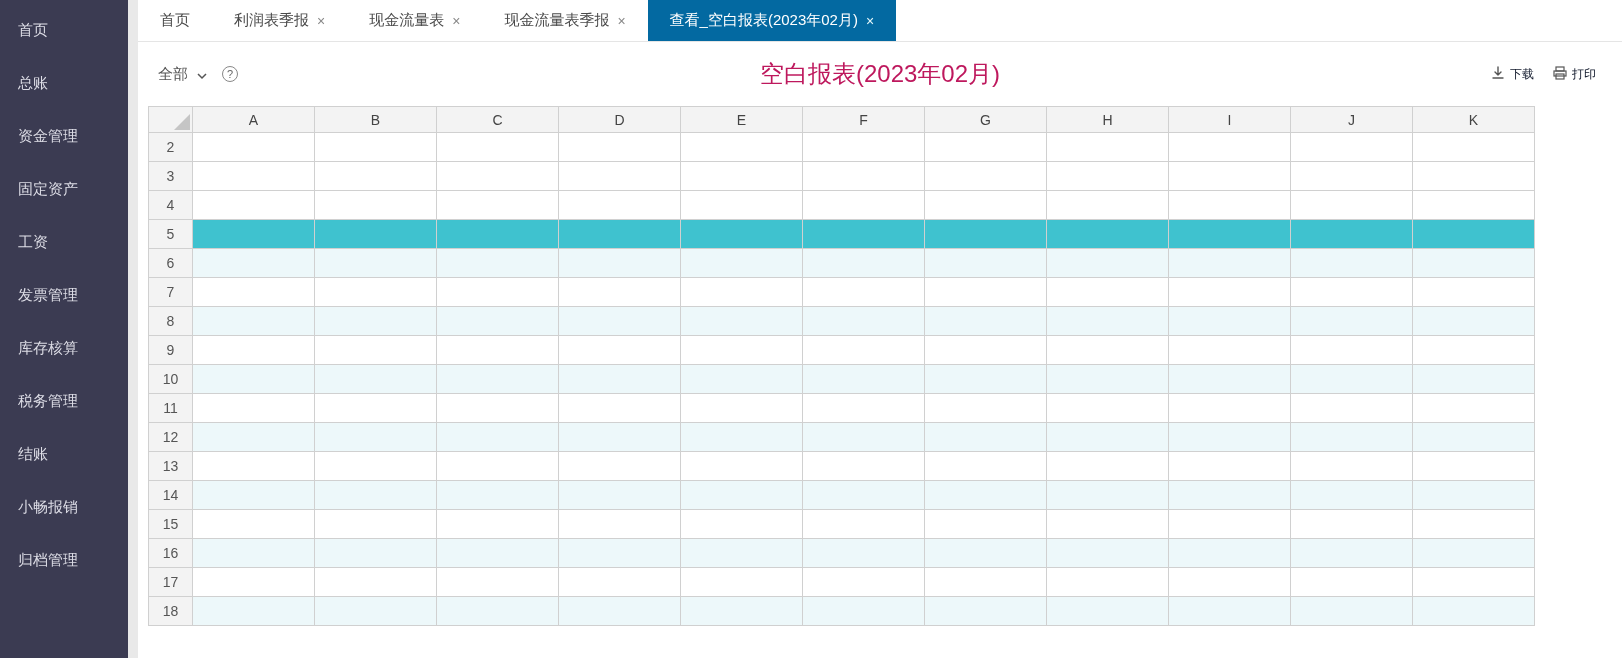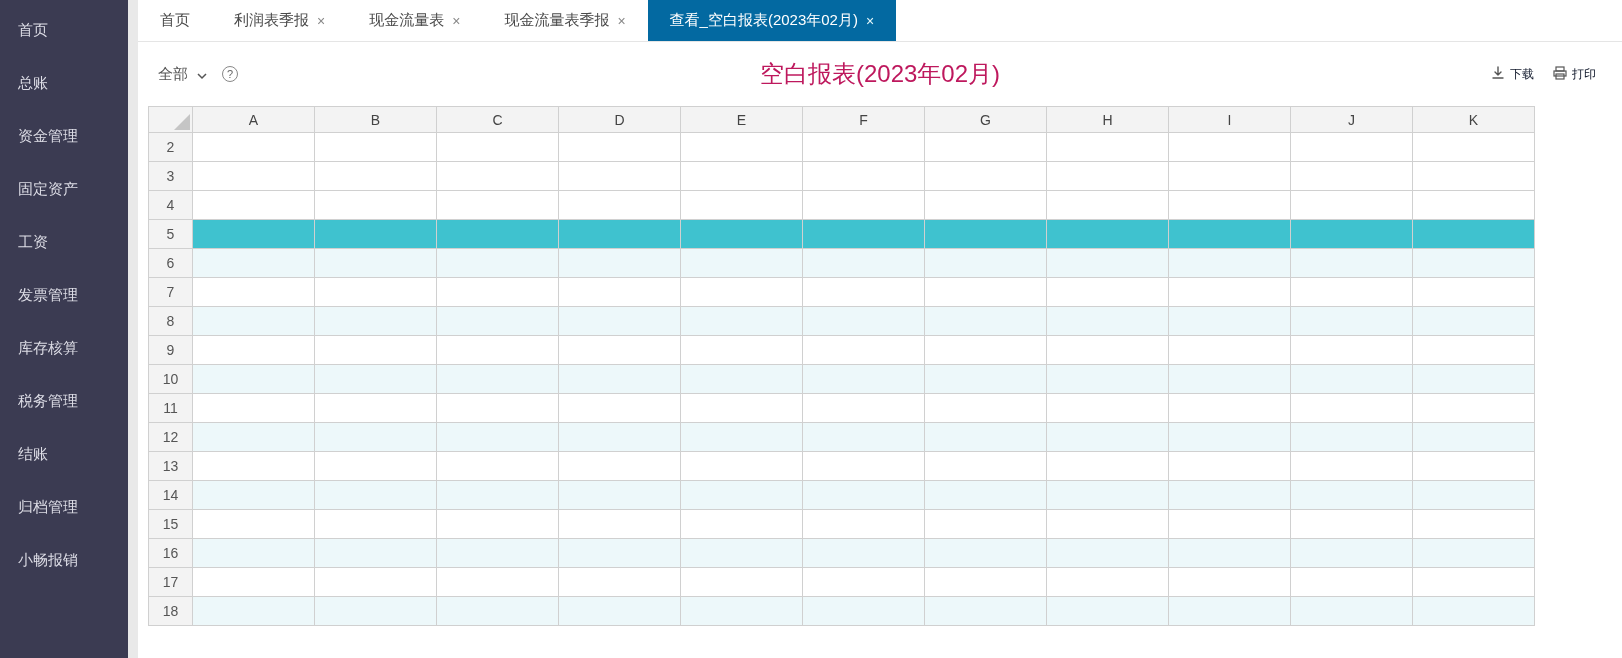--- a/index.html
+++ b/index.html
@@ -178,8 +178,8 @@
     <div class="sidebar-item">库存核算</div>
     <div class="sidebar-item">税务管理</div>
     <div class="sidebar-item">结账</div>
+    <div class="sidebar-item">小畅报销</div>
     <div class="sidebar-item">归档管理</div>
-    <div class="sidebar-item">小畅报销</div>
   </div>
 <div class="sidebar-scroll"></div>
 

